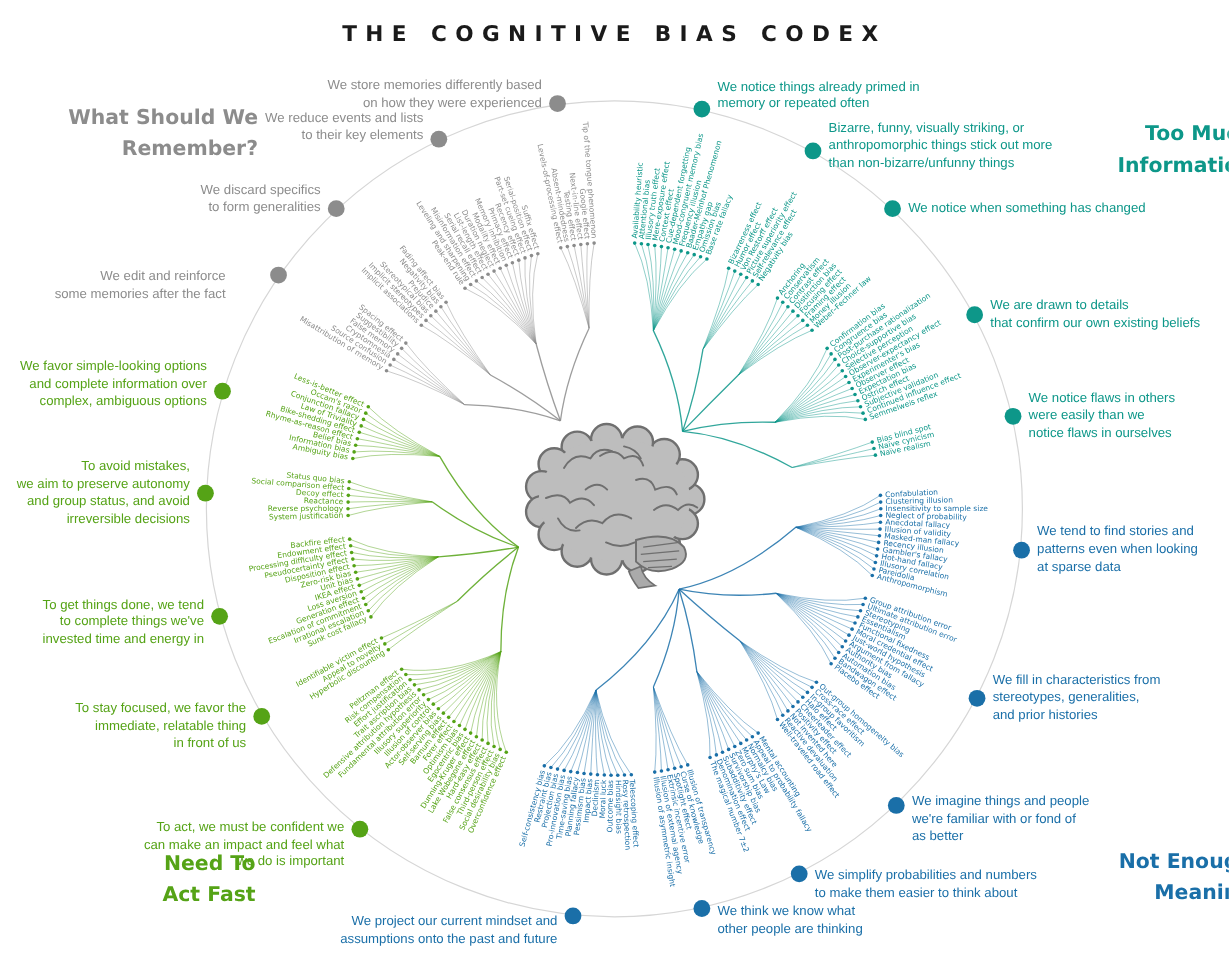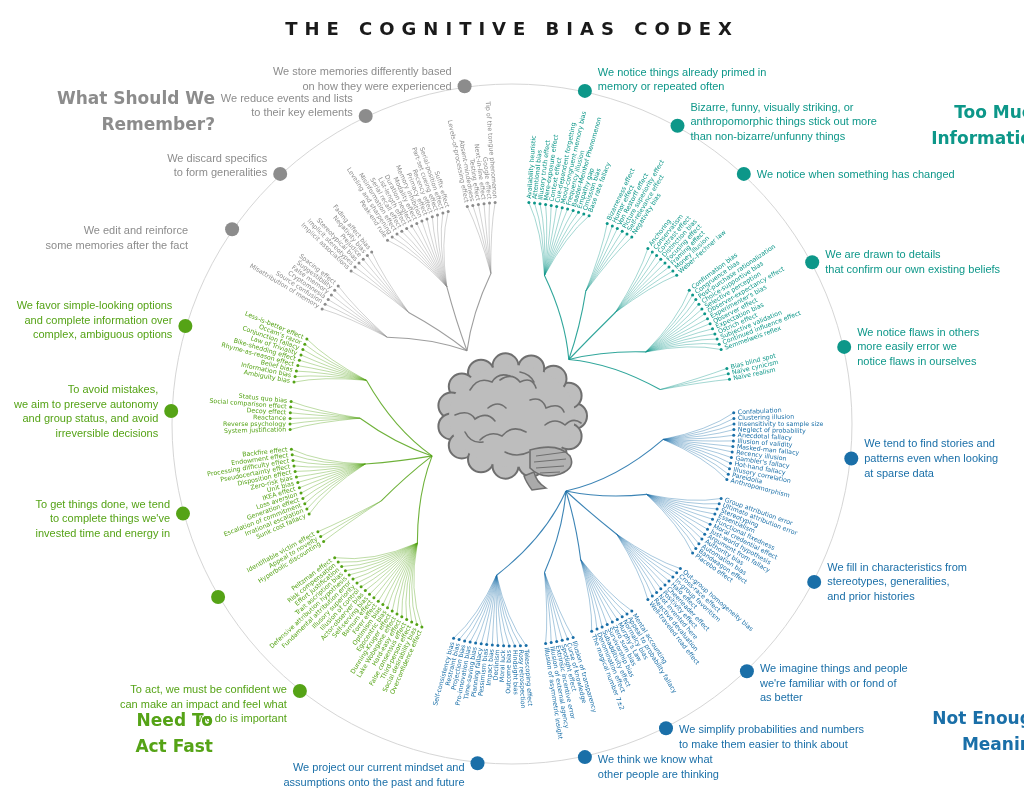--- a/index.html
+++ b/index.html
@@ -711,7 +711,7 @@
     </div>
     <div class="annotation side-right" style="color: rgb(13, 151, 137); left: 857.174px; top: 346.918px;">
       <div>We notice flaws in others</div>
-      <div>more easily error we</div>
+      <div>were easily than we</div>
       <div>notice flaws in ourselves</div>
     </div>
     <div class="annotation side-right" style="color: rgb(26, 111, 168); left: 864.25px; top: 458.498px;">

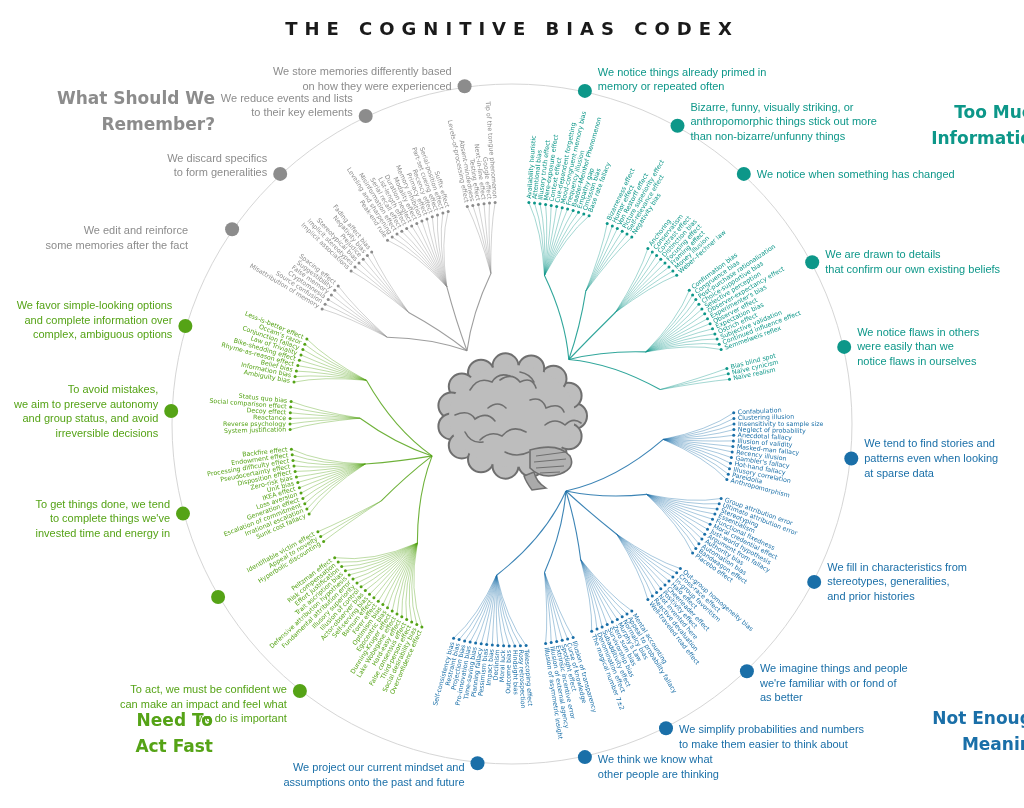--- a/index.html
+++ b/index.html
@@ -746,6 +746,11 @@
       <div>can make an impact and feel what</div>
       <div>we do is important</div>
     </div>
+    <div class="annotation side-left" style="color: rgb(85, 163, 22); right: 818.864px; top: 604.988px;">
+      <div>To stay focused, we favor the</div>
+      <div>immediate, relatable thing</div>
+      <div>in front of us</div>
+    </div>
     <div class="annotation side-left" style="color: rgb(85, 163, 22); right: 854.005px; top: 518.647px;">
       <div>To get things done, we tend</div>
       <div>to complete things we've</div>

